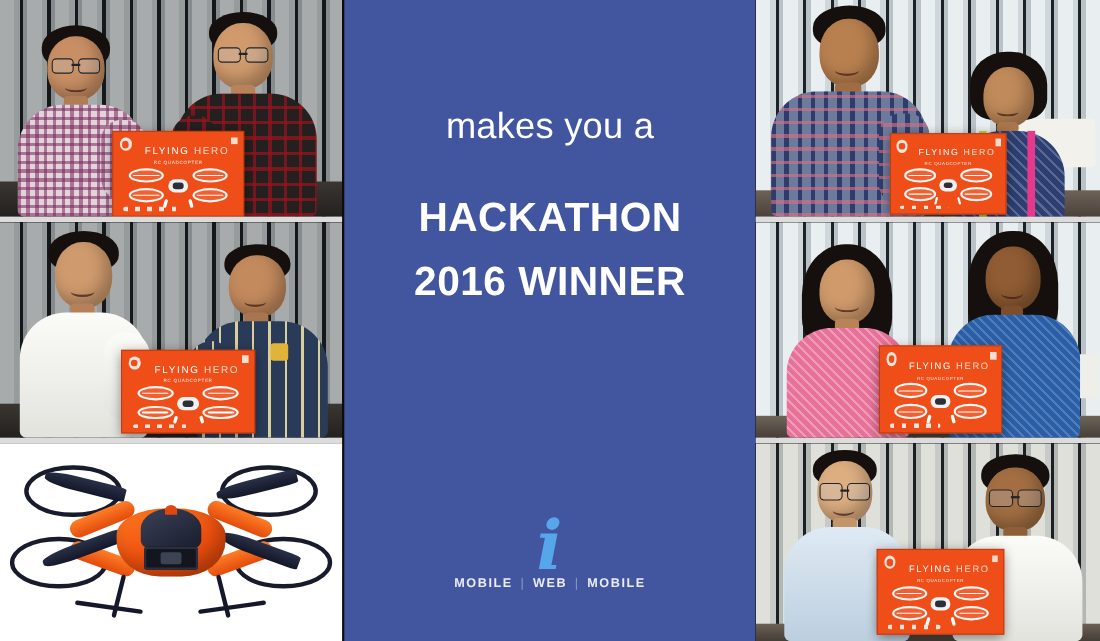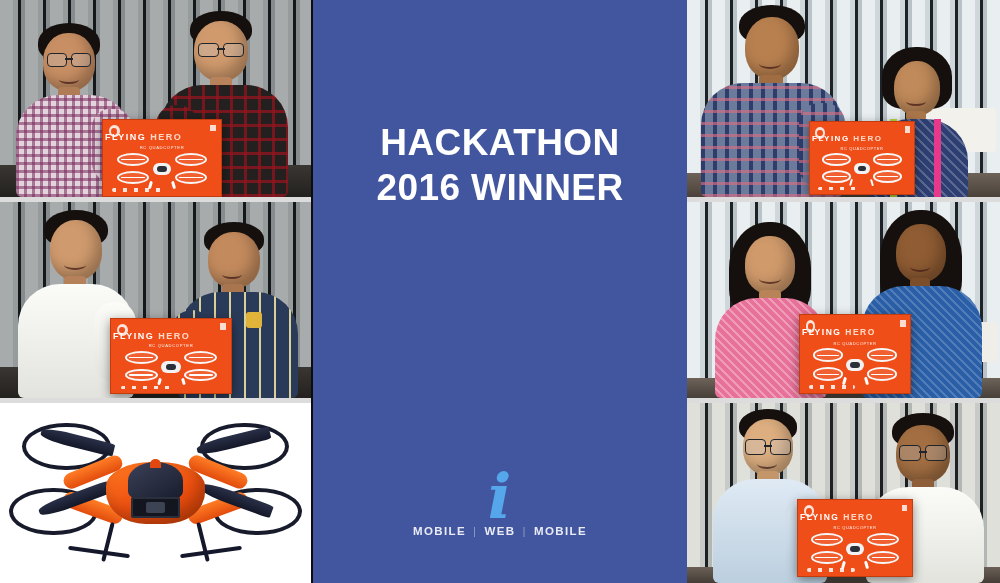--- a/index.html
+++ b/index.html
@@ -399,6 +399,7 @@
 
   <div class="center">
     <div class="headline">
+      <span class="l2">makes you a</span>
     </div>
     <div class="bigline">
       <span>HACKATHON</span>

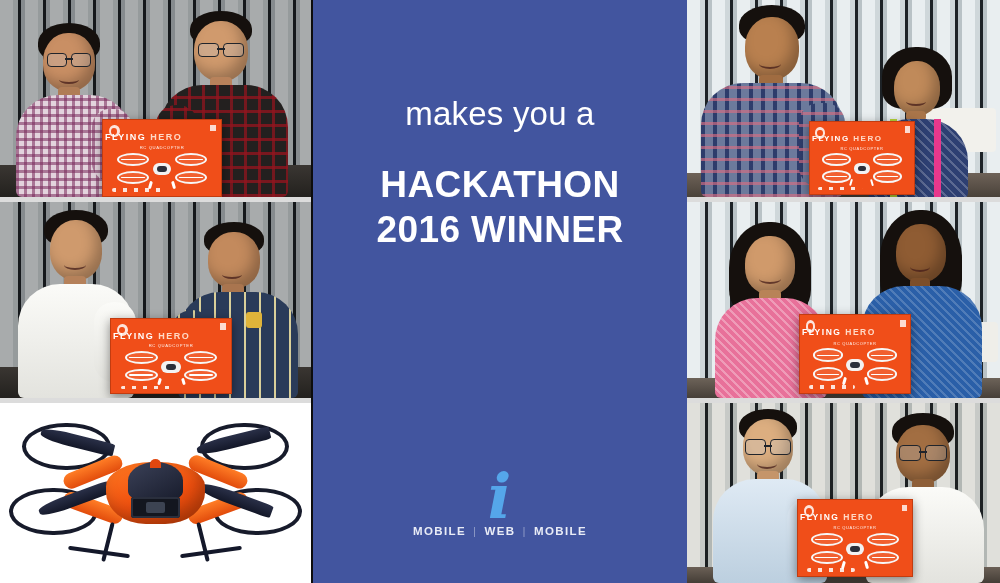--- a/index.html
+++ b/index.html
@@ -119,8 +119,8 @@
     background:#f04e19;
   }
   .box .bx-title{
-    position:absolute;left:2px;right:0;top:16%;
-    color:#fff;font-weight:700;letter-spacing:1.5px;
+    position:absolute;left:16px;right:0;top:16%;text-align:center;
+    color:#fff;font-weight:400;letter-spacing:1.5px;
     font-family:"Liberation Sans",sans-serif;white-space:nowrap;
   }
   .box .bx-title em{color:#ffd9c6;font-style:normal;}

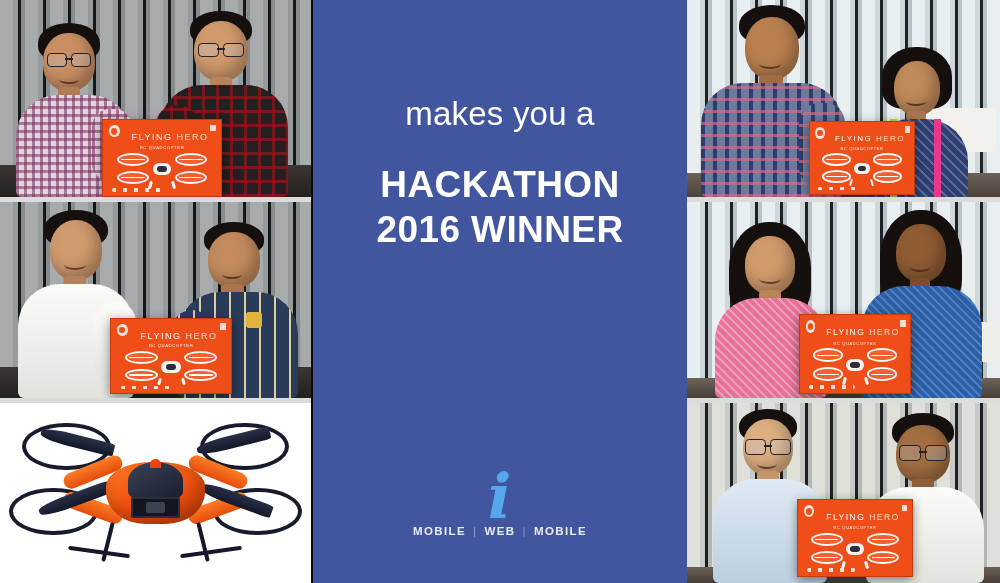--- a/index.html
+++ b/index.html
@@ -238,7 +238,7 @@
     color:#fff;font-weight:700;font-size:37px;line-height:1.22;
     text-align:center;margin-top:27px;letter-spacing:.4px;
   }
-  .bigline span{display:block;}
+  .bigline span{display:block;margin-top:13px;}
 
   .logo-wrap{
     position:absolute;left:0;right:0;bottom:46px;text-align:center;

